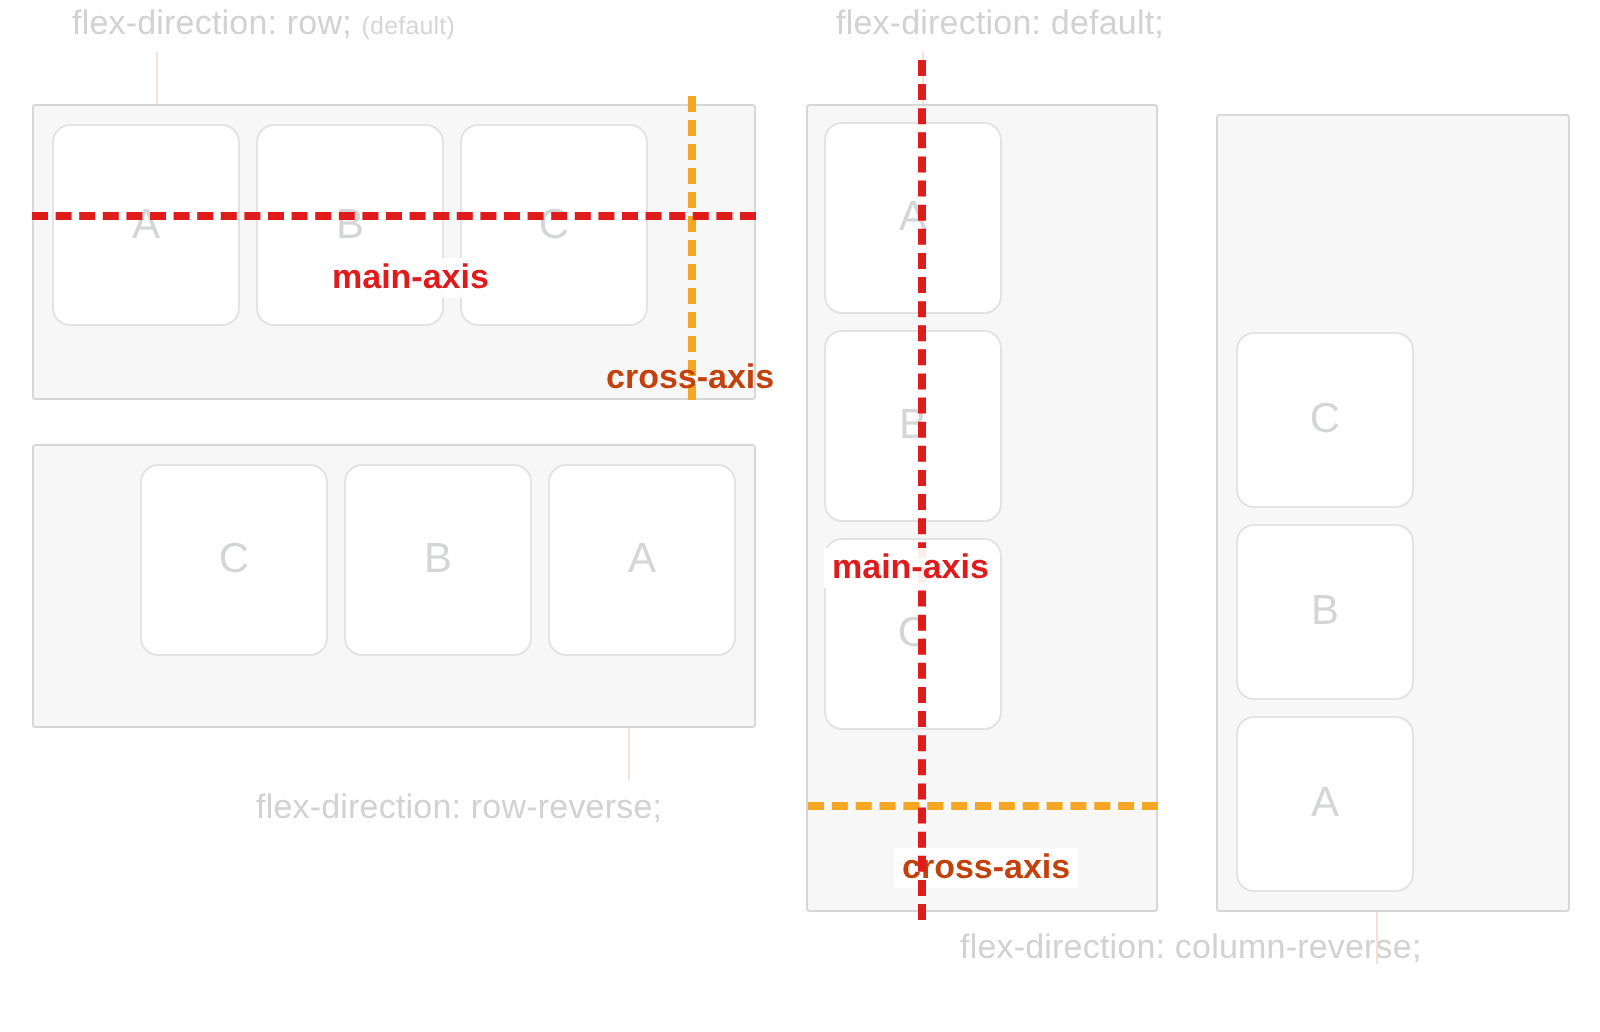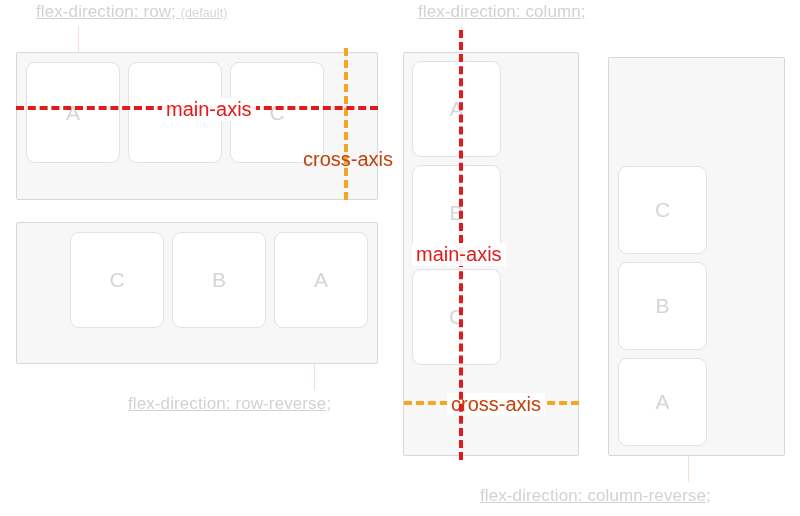--- a/index.html
+++ b/index.html
@@ -24,7 +24,6 @@
     font-weight: 400;
     white-space: nowrap;
     letter-spacing: 0.1px;
-    text-decoration: underline;
   }
   .caption .muted-small {
     font-size: 12.5px;

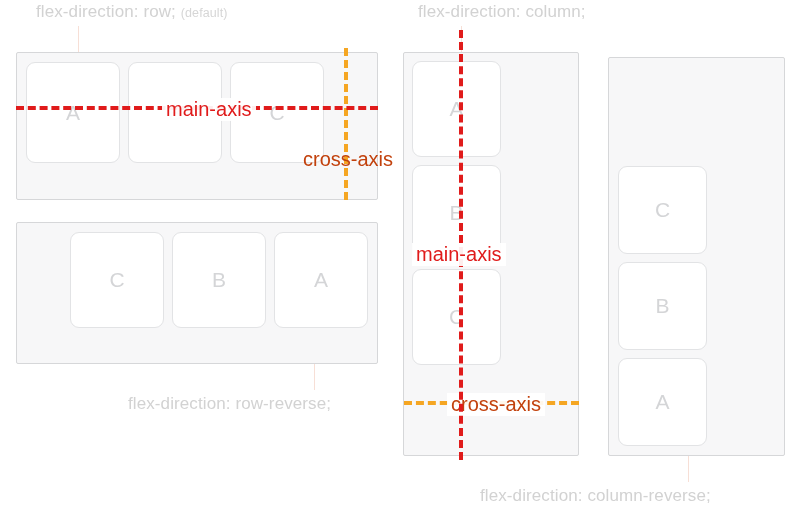--- a/index.html
+++ b/index.html
@@ -149,7 +149,7 @@
 <div class="connector" style="left:314px; top:364px; height:26px;"></div>
 
 <div class="caption" style="left:418px; top:2px;">
-  <span>flex-direction: column;</span>
+  <span>flex-direction: default;</span>
 </div>
 <div class="connector" style="left:461px; top:26px; height:26px;"></div>
 

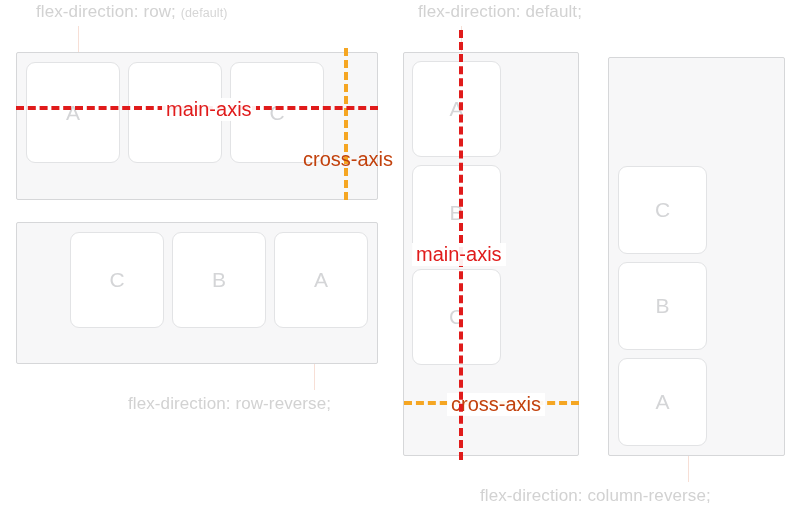--- a/index.html
+++ b/index.html
@@ -120,10 +120,11 @@
 
   .axis-label {
     position: absolute;
-    font-size: 20px;
-    font-weight: normal;
+    font-size: 17px;
+    font-weight: bold;
     white-space: nowrap;
     font-family: "Liberation Sans", sans-serif;
+    margin-top: 31px;
   }
   .label-main  { color: #e01b1b; }
   .label-cross { color: #c2410c; }

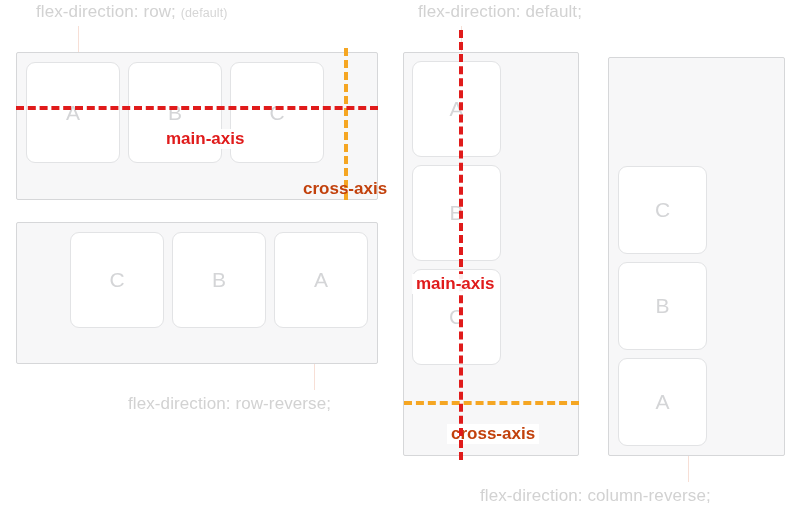--- a/index.html
+++ b/index.html
@@ -154,7 +154,7 @@
 </div>
 <div class="connector" style="left:461px; top:26px; height:26px;"></div>
 
-<div class="caption" style="left:480px; top:486px;">
+<div class="caption" style="left:480px; top:464px;">
   <span>flex-direction: column-reverse;</span>
 </div>
 <div class="connector" style="left:688px; top:456px; height:26px;"></div>

